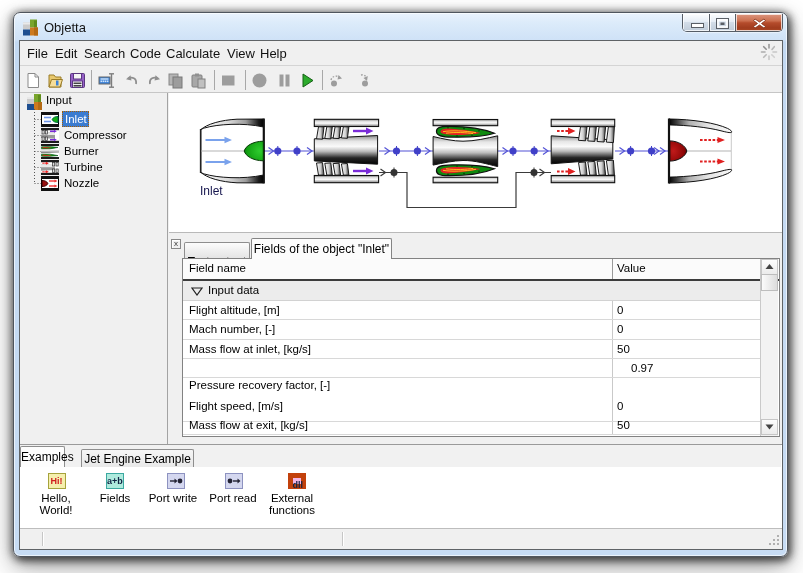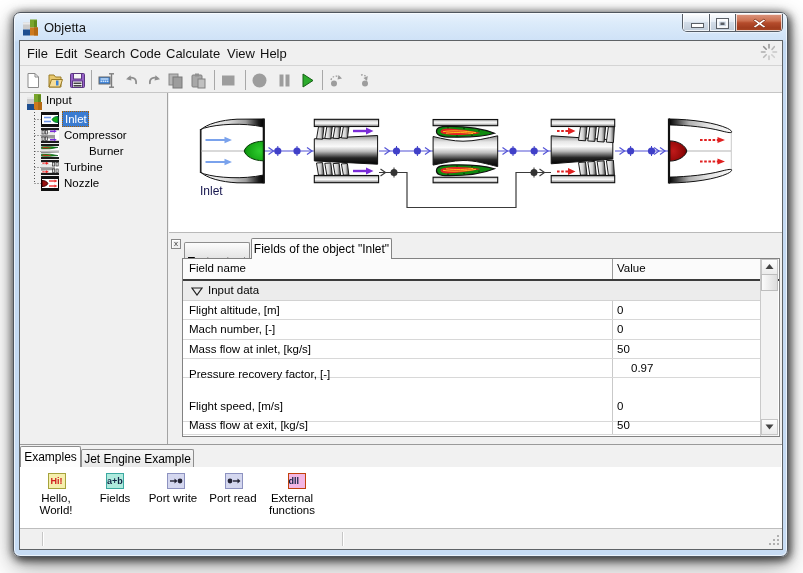--- a/index.html
+++ b/index.html
@@ -229,7 +229,7 @@
         <path d="M0,5.8 L18,6.4 L18,8.6 L0,9.2 Z" fill="#888"></path>
           <path d="M0,5.8 L18,6.4 L18,7.4 L0,7.4 Z" fill="#e6e6e6"></path>
       </svg>
-      <span class="treetxt" style="left:44px; top:52px;margin-left:25px;">Burner</span>
+      <span class="treetxt" style="left:44px; top:52px;">Burner</span>
       <svg class="abs" style="left:21px; top:67px;" width="18" height="15" viewBox="0 0 18 15">
         <rect x="0" y="0" width="18" height="15" fill="#fff"></rect>
         <rect x="0" y="0" width="18" height="2.2" fill="#1c1c1c"></rect>

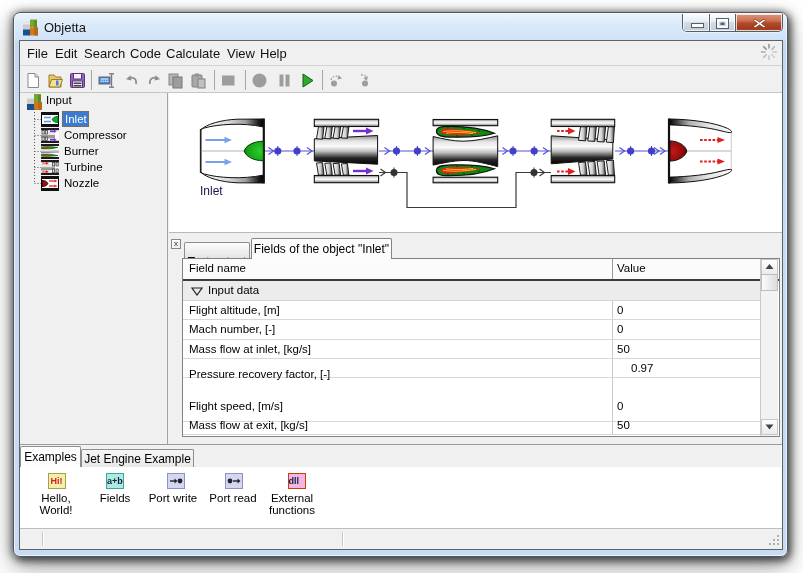--- a/index.html
+++ b/index.html
@@ -470,7 +470,7 @@
           <span class="abs" style="left:434px; top:3px;">50</span>
       </div>
       <div class="row" style="top:99.5px; height:19px; border-bottom:1px solid #d8d8d8; width:577px;">
-        <span class="abs" style="left:6px; top:9px;">Pressure recovery factor, [-]</span>
+        <span class="abs" style="left:6px; top:20px;">Pressure recovery factor, [-]</span>
           <span class="abs" style="left:434px; top:3px;padding-left:14px;">0.97</span>
       </div>
       <div class="row" style="top:137.5px; height:25px; border-bottom:1px solid #d8d8d8; width:577px;">

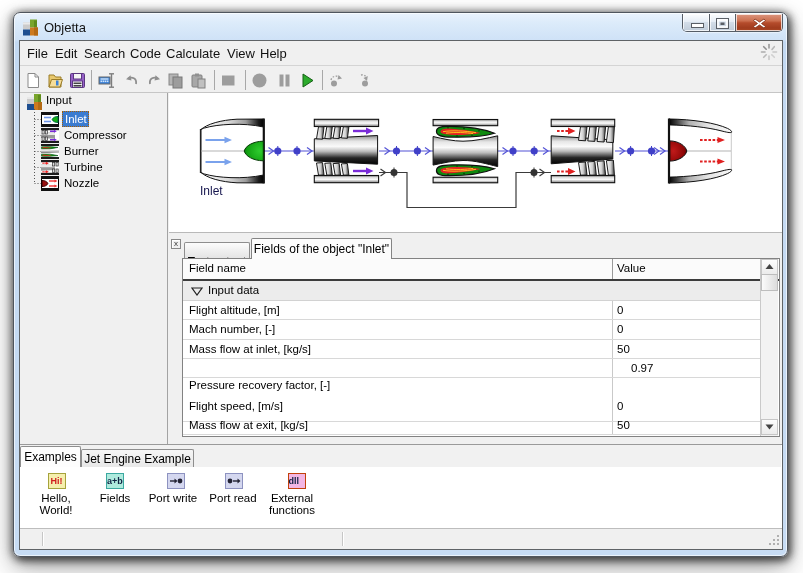--- a/index.html
+++ b/index.html
@@ -499,7 +499,7 @@
     <div id="expanel">
       <div class="abs" style="left:0; top:0; width:761px; height:22px; background:#f1f1f1;"></div>
       <div class="abs" style="left:61px; top:4px; width:113px; height:18px; background:linear-gradient(180deg,#f6f6f6,#e8e8e8); border:1px solid #8e8e8e; border-bottom:none; border-radius:2px 2px 0 0; font-size:12px; text-align:center; padding-top:2px;">Jet Engine Example</div>
-      <div class="abs" style="left:0px; top:1px; width:61px; height:21px; background:#fdfdfd; border:1px solid #8e8e8e; border-bottom:none; border-radius:2px 2px 0 0; font-size:12px; text-align:center; padding-top:3px; z-index:2;">Examples</div>
+      <div class="abs" style="left:0px; top:1px; width:45px; height:21px; background:#fdfdfd; border:1px solid #8e8e8e; border-bottom:none; border-radius:2px 2px 0 0; font-size:12px; text-align:center; padding-top:3px; z-index:2;">Examples</div>
       <div class="abs" style="left:0; top:22px; width:761px; height:62px; background:#fff;"></div>
       <div class="abs" style="left:27.5px; top:28px; width:18px; height:16px; background:#f5efad; border:1px solid #a6a33c; text-align:center; font-size:9px; font-weight:bold; color:#d02020; line-height:15px;">Hi!</div>
       <div class="abs" style="left:86px; top:28px; width:18px; height:16px; background:#aeeadd; border:1px solid #3ba8a0; text-align:center; font-size:9px; font-weight:bold; color:#112244; line-height:15px;">a+b</div>

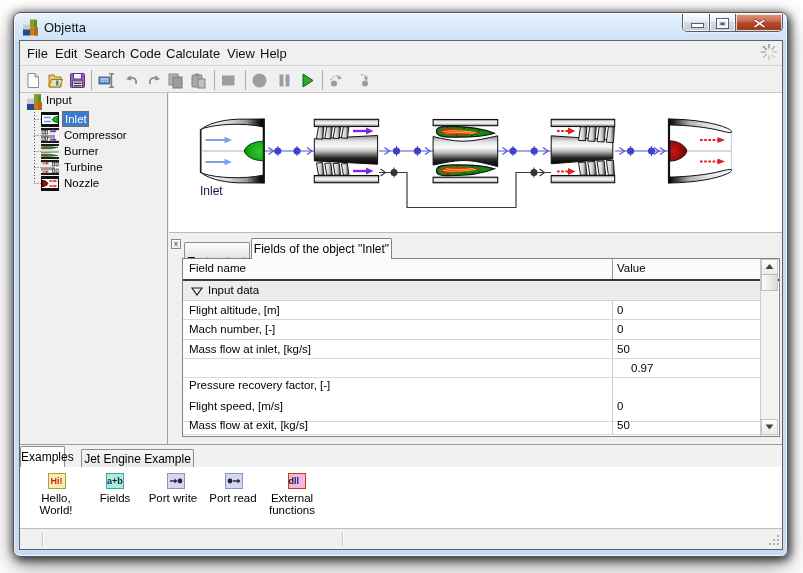--- a/index.html
+++ b/index.html
@@ -517,7 +517,7 @@
             <path d="M11.5,4.5 L14.5,7 L11.5,9.5 Z" fill="#223"></path>
           </svg>
       </div>
-      <div class="abs" style="left:267.5px; top:28px; width:18px; height:16px; background:#f2b6e4; border:1px solid #c2410c; font-size:9px; font-weight:bold; color:#112244; line-height:15px;">dll</div>
+      <div class="abs" style="left:267.5px; top:28px; width:18px; height:16px; background:#f2b6e4; border:5px solid #c2410c; font-size:9px; font-weight:bold; color:#112244; line-height:15px;">dll</div>
       <div class="abs" style="left:-4px; top:47px; width:80px; text-align:center; line-height:12px;">Hello,<br>World!</div>
       <div class="abs" style="left:55px; top:47px; width:80px; text-align:center;">Fields</div>
       <div class="abs" style="left:113px; top:47px; width:80px; text-align:center;">Port write</div>

